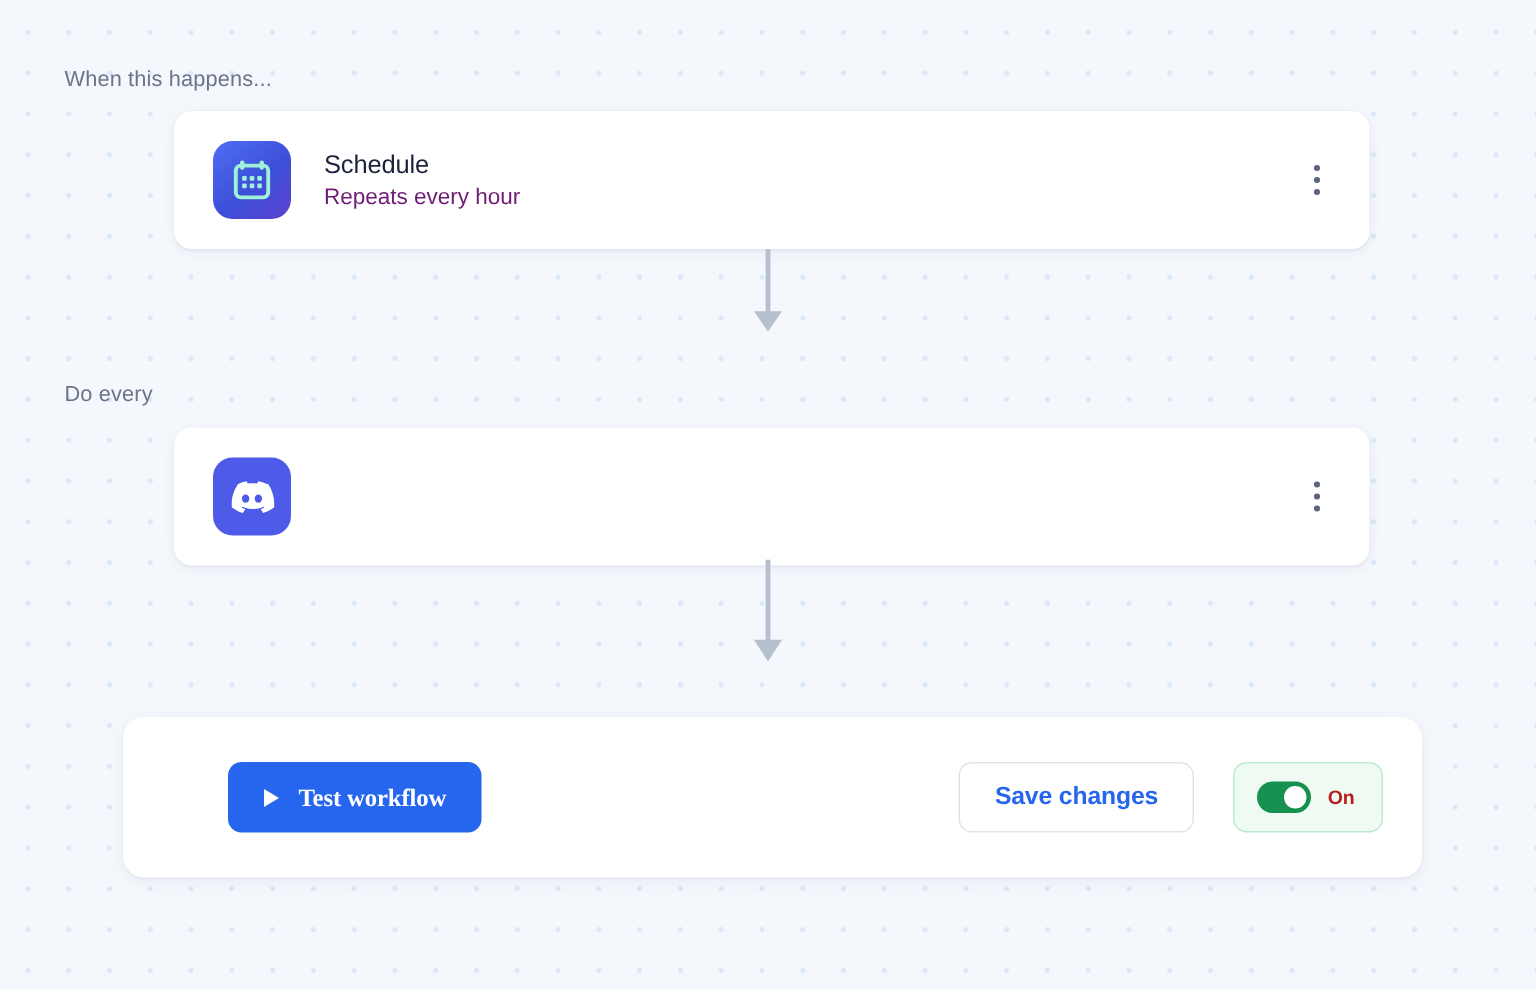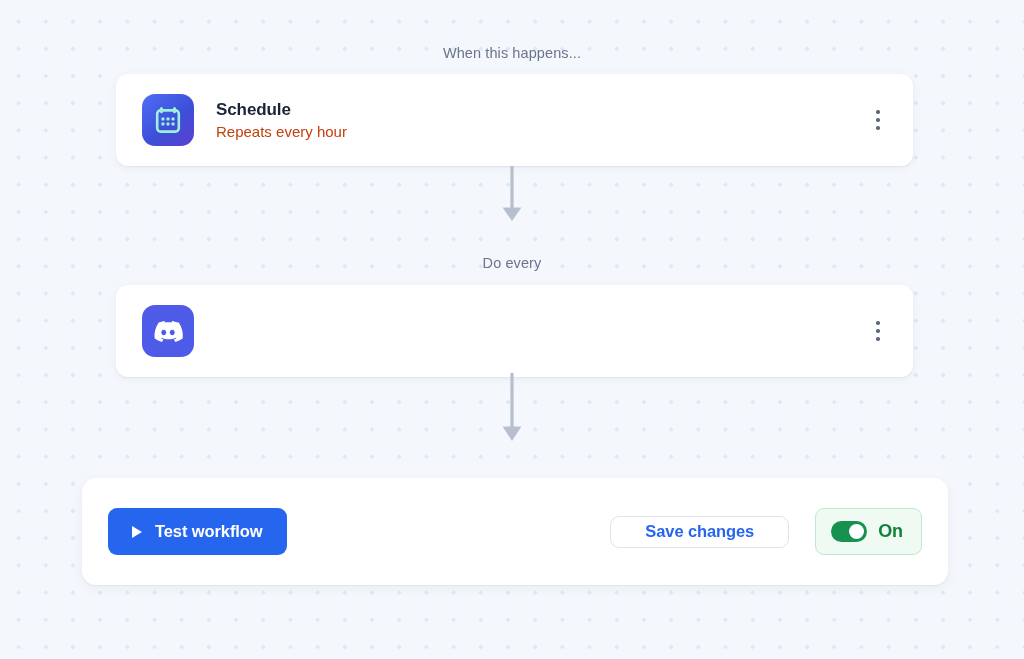--- a/index.html
+++ b/index.html
@@ -28,10 +28,10 @@
   .flow-label {
     position: absolute;
     width: 100%;
-    text-align: center;
     font-size: 14.5px;
     color: #6b7489;
     letter-spacing: 0.1px;
+    padding-left: 43px;
   }
   .label-trigger { top: 45px; }
   .label-action  { top: 255px; }

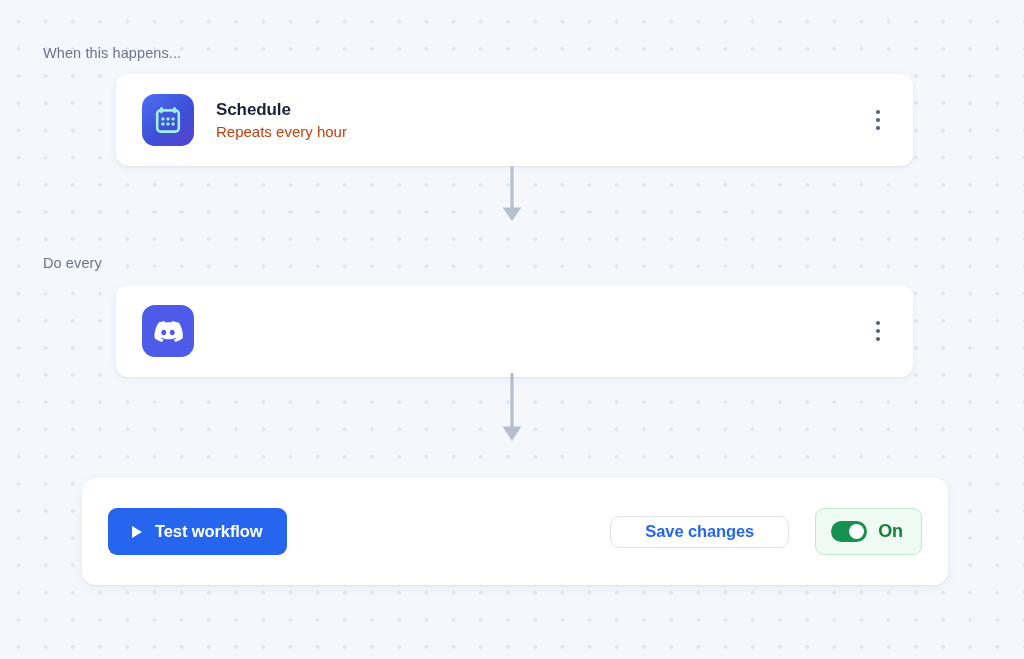--- a/index.html
+++ b/index.html
@@ -77,7 +77,7 @@
   }
   .step-title {
     font-size: 17px;
-    font-weight: bold;
+    font-weight: normal;
     color: #1b2239;
     letter-spacing: -0.1px;
   }

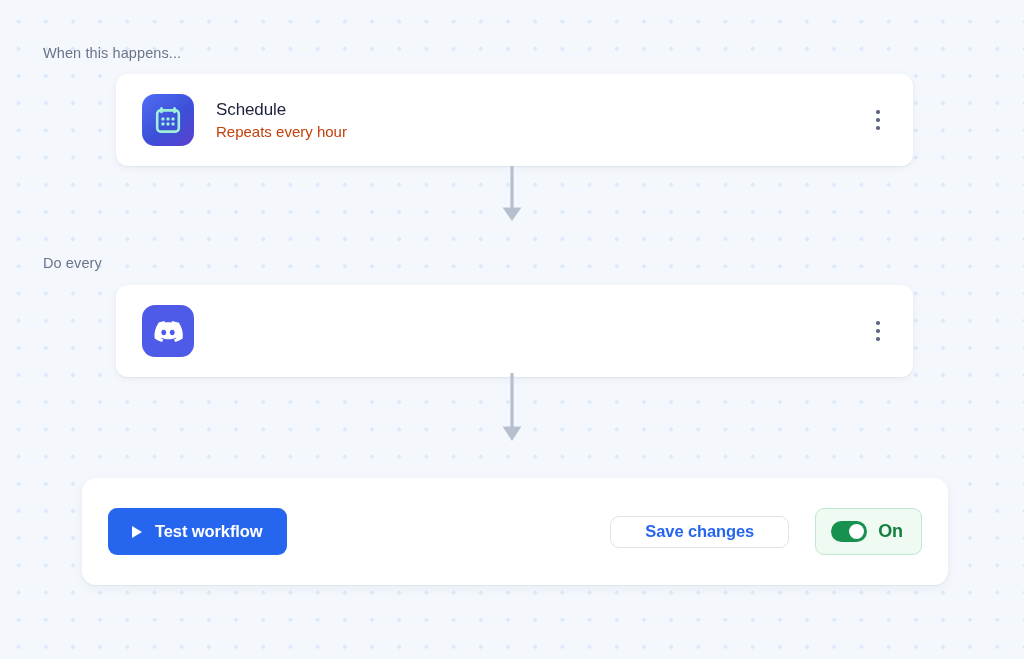--- a/index.html
+++ b/index.html
@@ -83,7 +83,7 @@
   }
   .step-subtitle {
     font-size: 15px;
-    color: #c2410c;
+    color: #701a75;
   }
 
   .kebab {

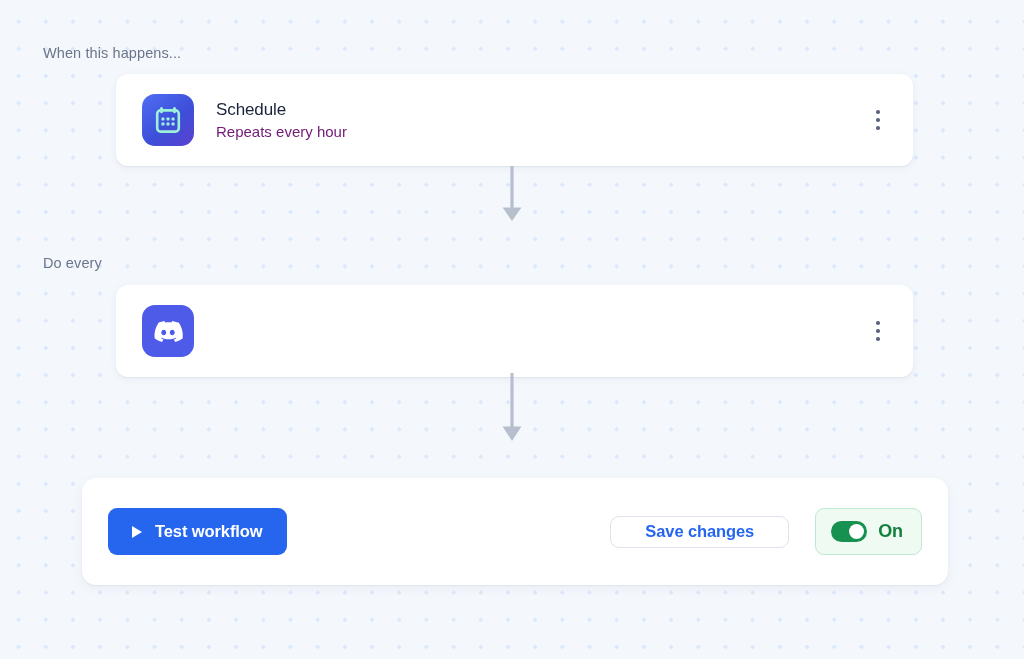--- a/index.html
+++ b/index.html
@@ -143,11 +143,12 @@
     border-radius: 9px;
     height: 47px;
     padding: 0 24px;
-    font-family: Liberation Sans, sans-serif;
+    font-family: Liberation Serif, serif;
     font-size: 16.5px;
     font-weight: bold;
     letter-spacing: -0.1px;
     cursor: pointer;
+    margin-left: 44px;
   }
   .play-tri {
     width: 0;

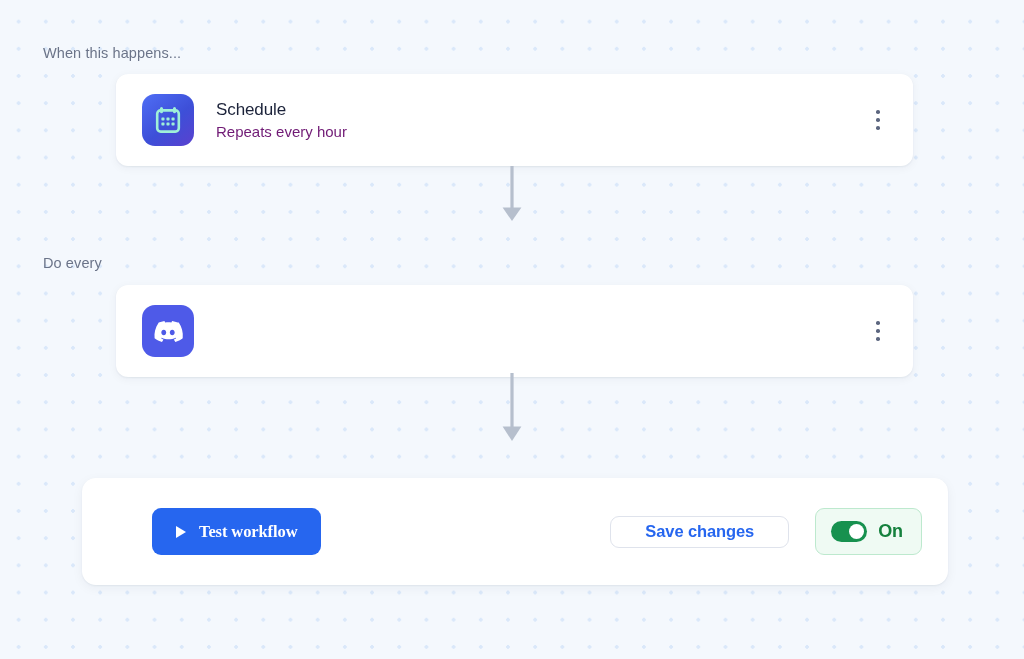--- a/index.html
+++ b/index.html
@@ -170,8 +170,8 @@
     background: #ffffff;
     border: 1px solid #dfe3ec;
     border-radius: 9px;
-    height: 32px;
-    padding: 0 34px;
+    height: 47px;
+    padding: 0 23px;
     color: #2666ef;
     font-family: inherit;
     font-size: 16.5px;

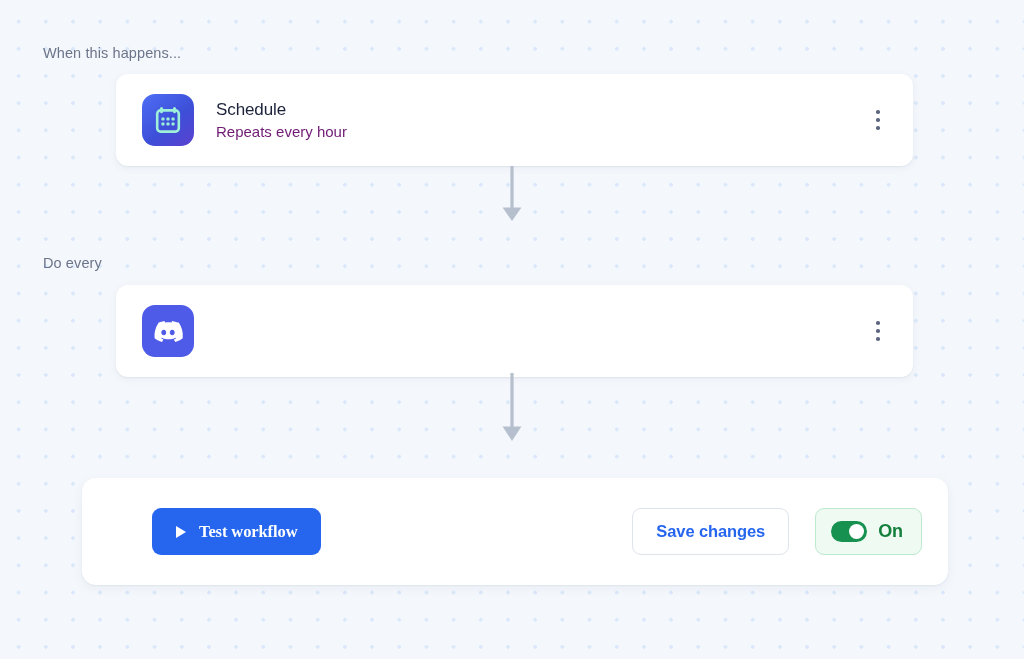--- a/index.html
+++ b/index.html
@@ -210,9 +210,9 @@
     background: #ffffff;
   }
   .toggle-label {
-    font-size: 18px;
+    font-size: 13px;
     font-weight: bold;
-    color: #15803d;
+    color: #b91c1c;
     letter-spacing: -0.1px;
   }
 </style>

